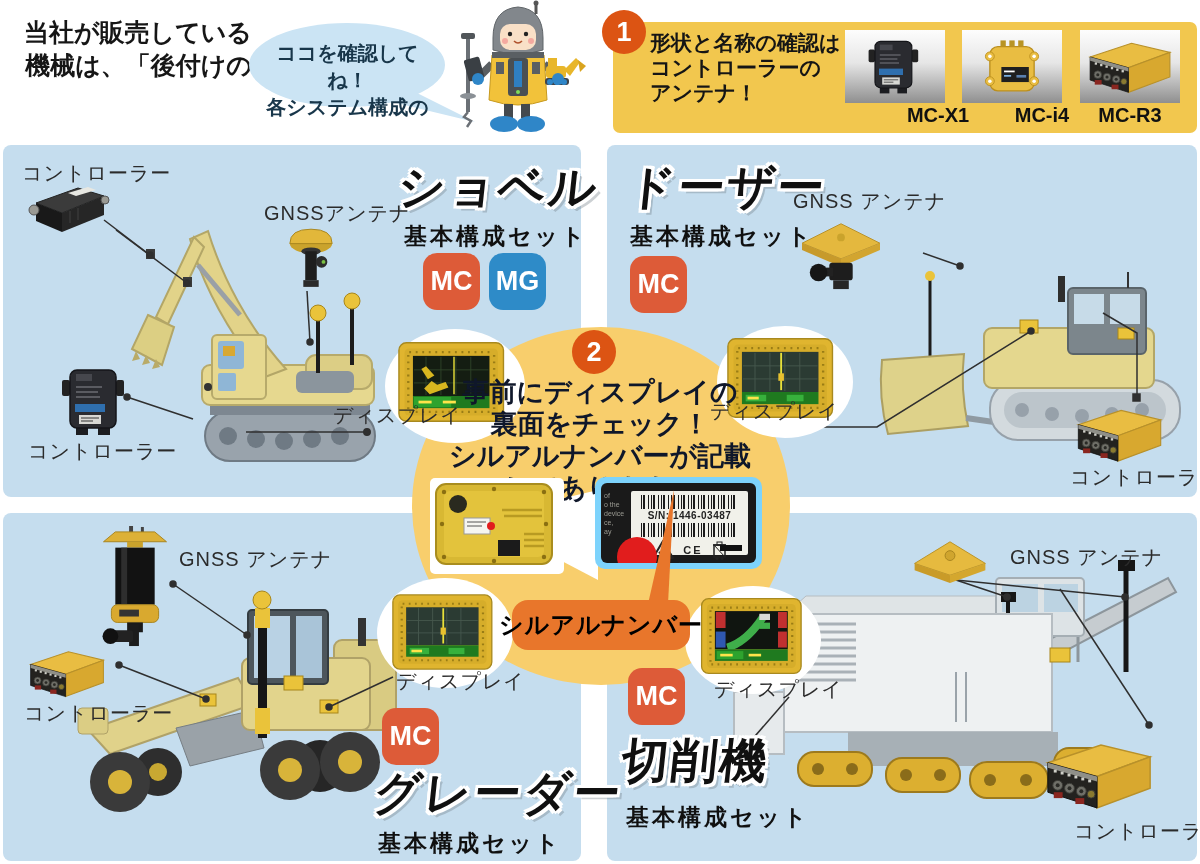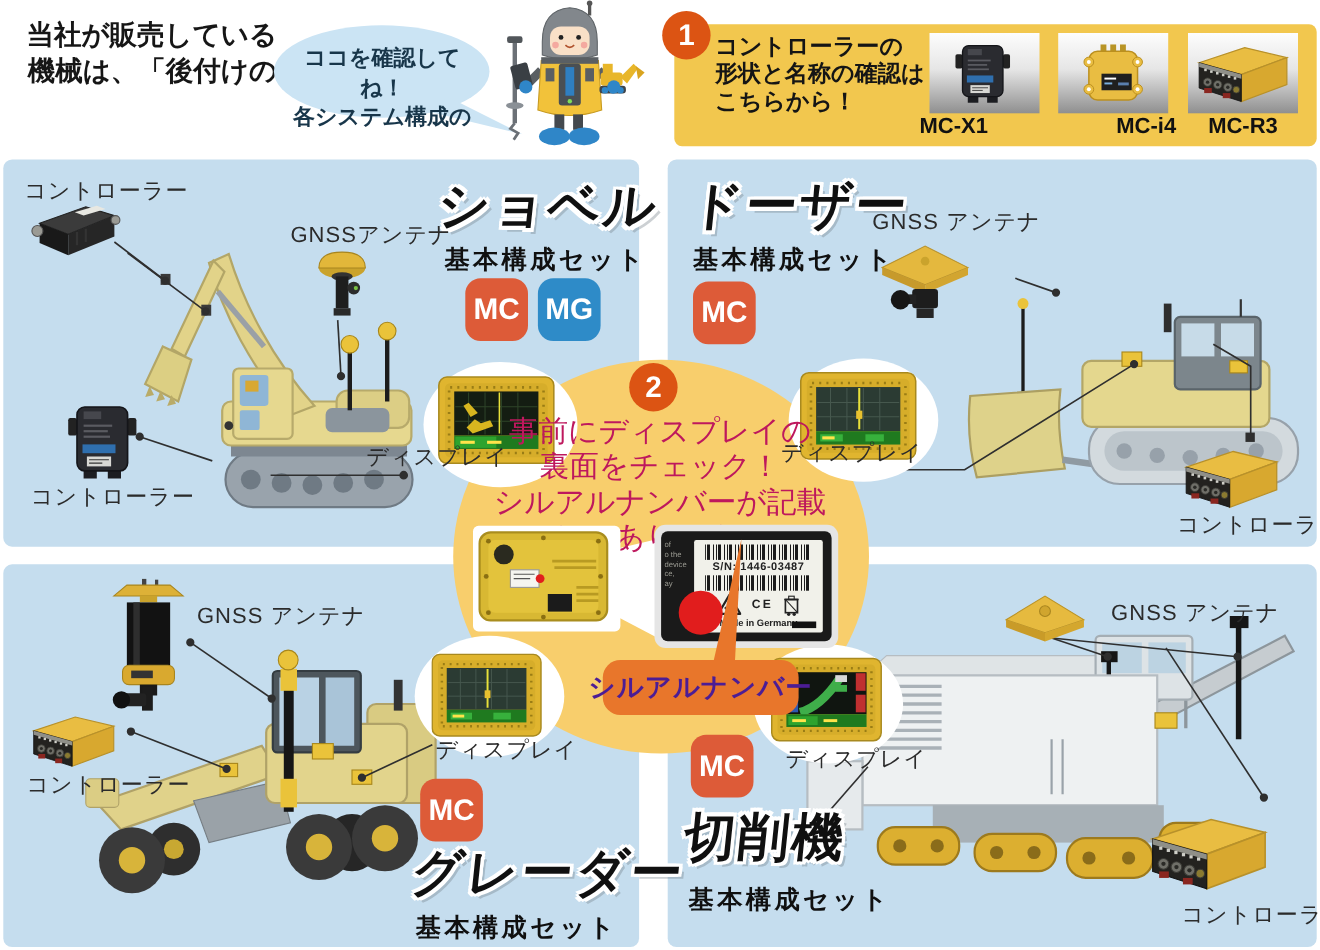--- a/index.html
+++ b/index.html
@@ -561,8 +561,8 @@
   <div id="step1"></div>
   <div class="numbadge" style="left:602px;top:10px">1</div>
   <div id="step1-text">
+    <div>形状と名称の確認は</div>
     <div>コントローラーの</div>
-    <div>形状と名称の確認は</div>
     <div>こちらから！</div>
   </div>
   <div class="prodcard" style="left:845px">

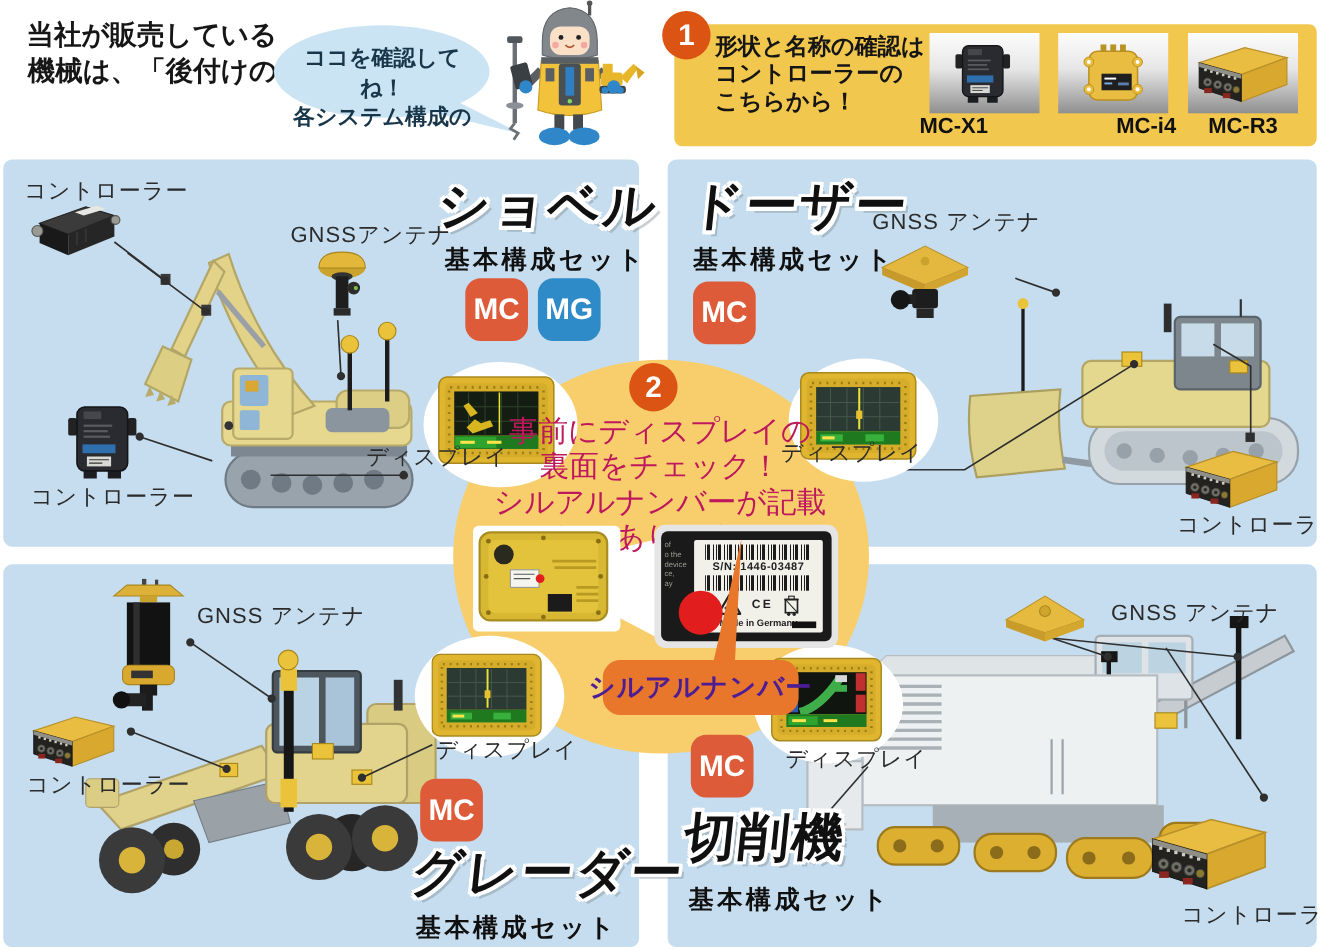--- a/index.html
+++ b/index.html
@@ -563,7 +563,7 @@
   <div id="step1-text">
     <div>形状と名称の確認は</div>
     <div>コントローラーの</div>
-    <div>こちらから！</div>
+    <div>アンテナ！</div>
   </div>
   <div class="prodcard" style="left:845px">
     <svg width="56" height="62" viewBox="0 0 70 72">

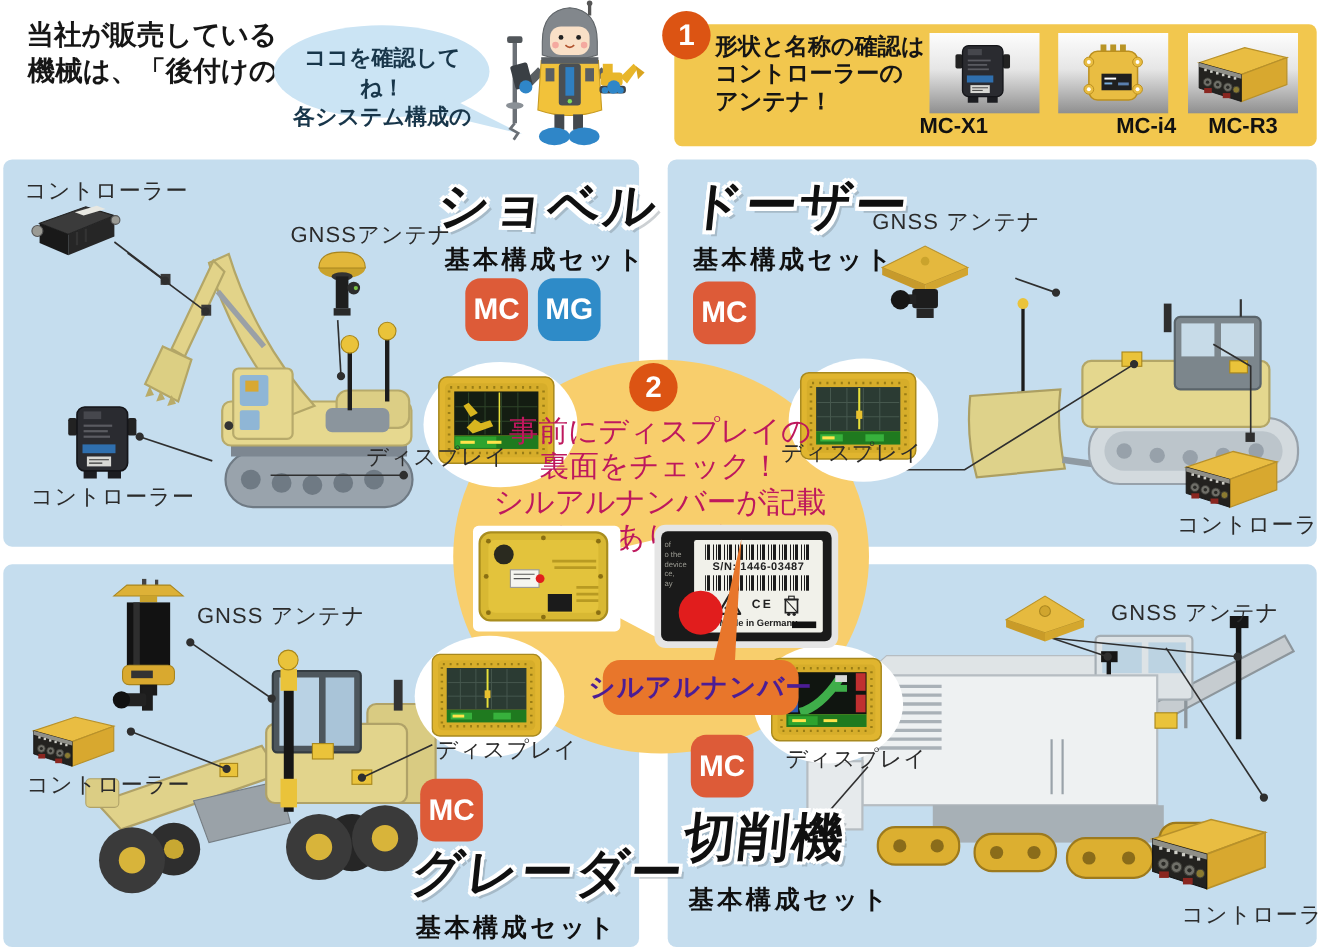--- a/index.html
+++ b/index.html
@@ -580,7 +580,7 @@
         <use href="#sym-yc"></use>
       </svg>
   </div>
-  <div class="prodlbl" style="left:817px">MC-X1</div>
+  <div class="prodlbl" style="left:888px">MC-X1</div>
   <div class="prodlbl" style="left:992px">MC-i4</div>
   <div class="prodlbl" style="left:1080px">MC-R3</div>
 

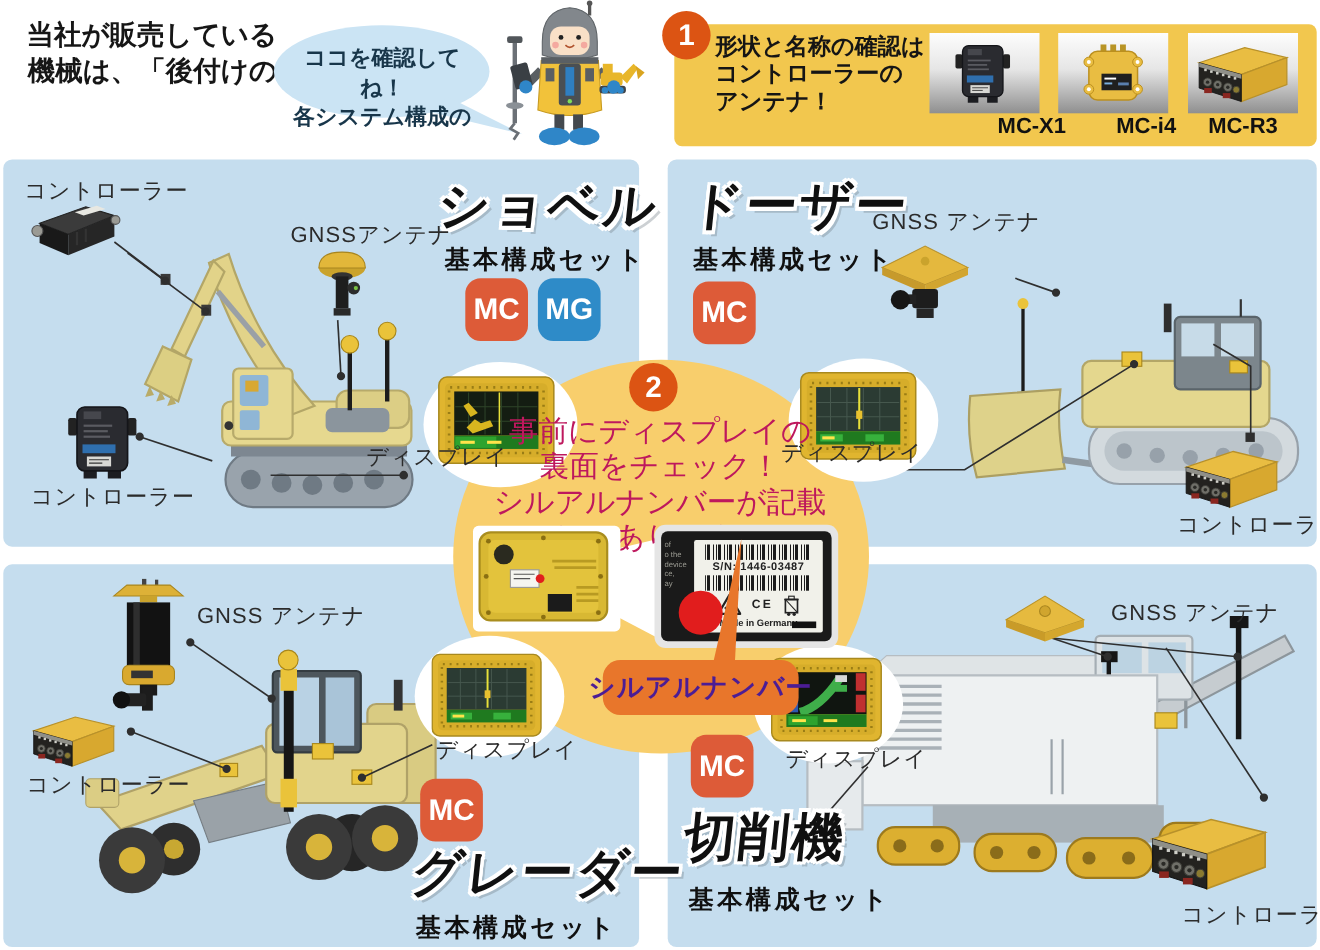--- a/index.html
+++ b/index.html
@@ -45,7 +45,7 @@
   #circle2{position:absolute;left:412px;top:327px;width:378px;height:358px;border-radius:50%;
          background:#f8ce6c;z-index:3;}
   #step2-text{position:absolute;left:425px;top:376px;width:350px;text-align:center;font-size:27px;
-         line-height:32px;font-weight:400;color:#be185d;z-index:5;}
+         line-height:32px;font-weight:700;color:#0f172a;z-index:5;}
   #backphoto{position:absolute;left:430px;top:478px;width:134px;height:96px;background:#fff;
          border-radius:5px;z-index:5;}
   #serialcard{position:absolute;left:595px;top:477px;width:167px;height:112px;background:#e5e5e5;

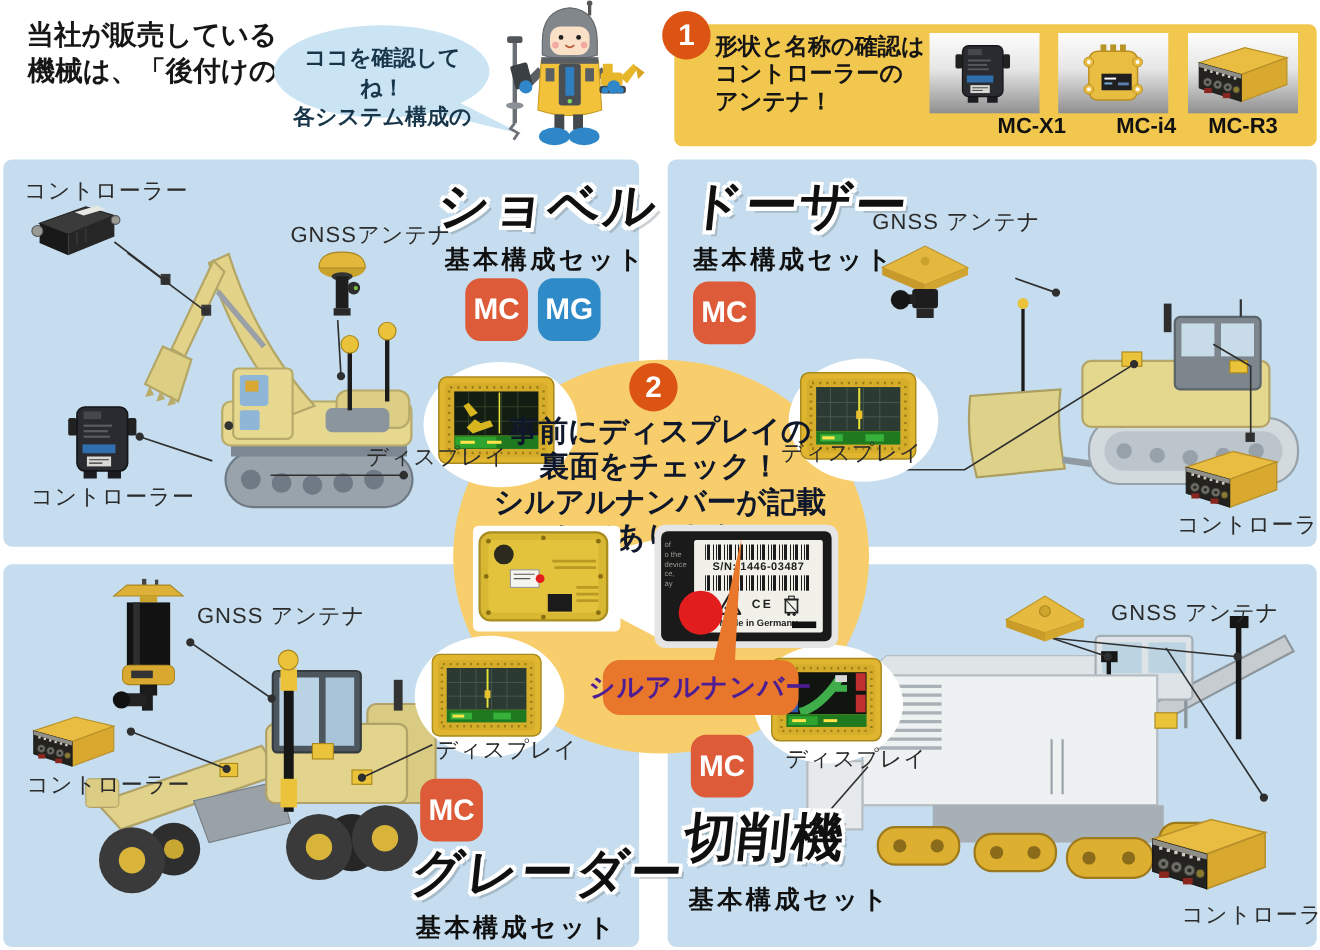--- a/index.html
+++ b/index.html
@@ -48,7 +48,7 @@
          line-height:32px;font-weight:700;color:#0f172a;z-index:5;}
   #backphoto{position:absolute;left:430px;top:478px;width:134px;height:96px;background:#fff;
          border-radius:5px;z-index:5;}
-  #serialcard{position:absolute;left:595px;top:477px;width:167px;height:112px;background:#e5e5e5;
+  #serialcard{position:absolute;left:595px;top:477px;width:167px;height:92px;background:#7dd3fc;
          border-radius:10px;z-index:5;}
   #serial-black{position:absolute;left:6px;top:6px;right:6px;bottom:6px;background:#1a1a1a;
          border-radius:6px;overflow:hidden;}

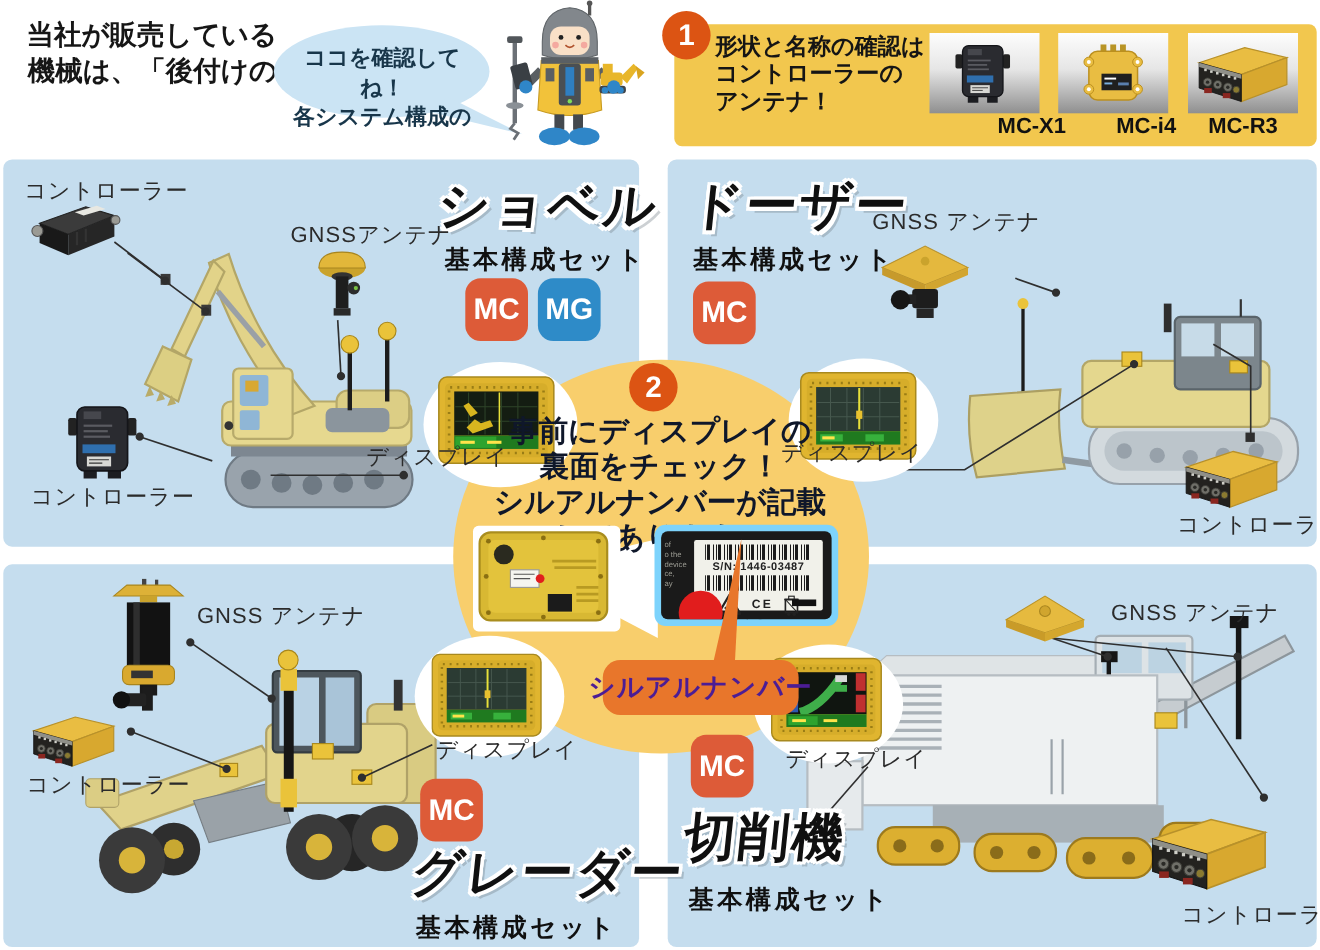--- a/index.html
+++ b/index.html
@@ -66,8 +66,8 @@
   #reddot{position:absolute;left:-14px;top:46px;width:40px;height:40px;border-radius:50%;
          background:#e11d1d;z-index:2;}
   #callout{position:absolute;left:512px;top:600px;width:178px;height:50px;background:#e8762b;
-         border-radius:16px;display:flex;align-items:center;justify-content:center;color:#4c1d95;
-         font-size:24px;font-weight:800;letter-spacing:1px;z-index:7;white-space:nowrap;margin-left:36px;}
+         border-radius:16px;display:flex;align-items:center;justify-content:center;color:#000000;
+         font-size:24px;font-weight:800;letter-spacing:1px;z-index:7;white-space:nowrap;}
   .beam{position:absolute;z-index:4;}
   .tail{position:absolute;z-index:6;}
   #mascot{position:absolute;left:448px;top:0px;z-index:5;}

